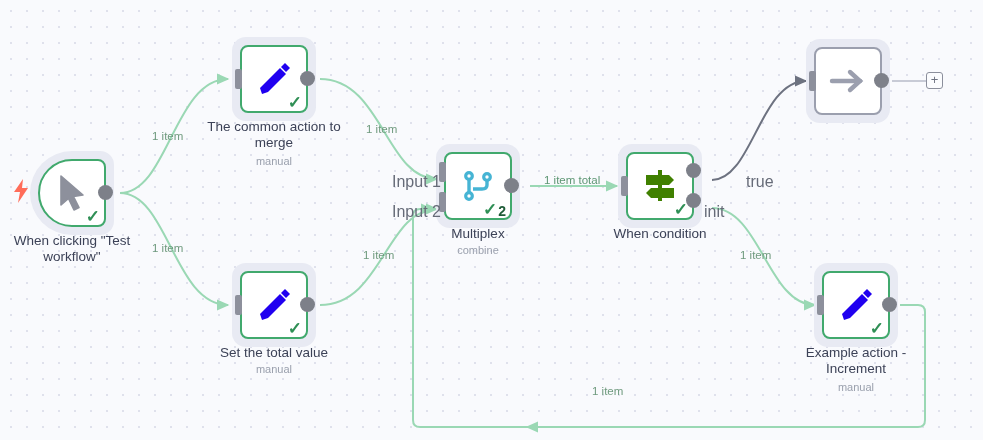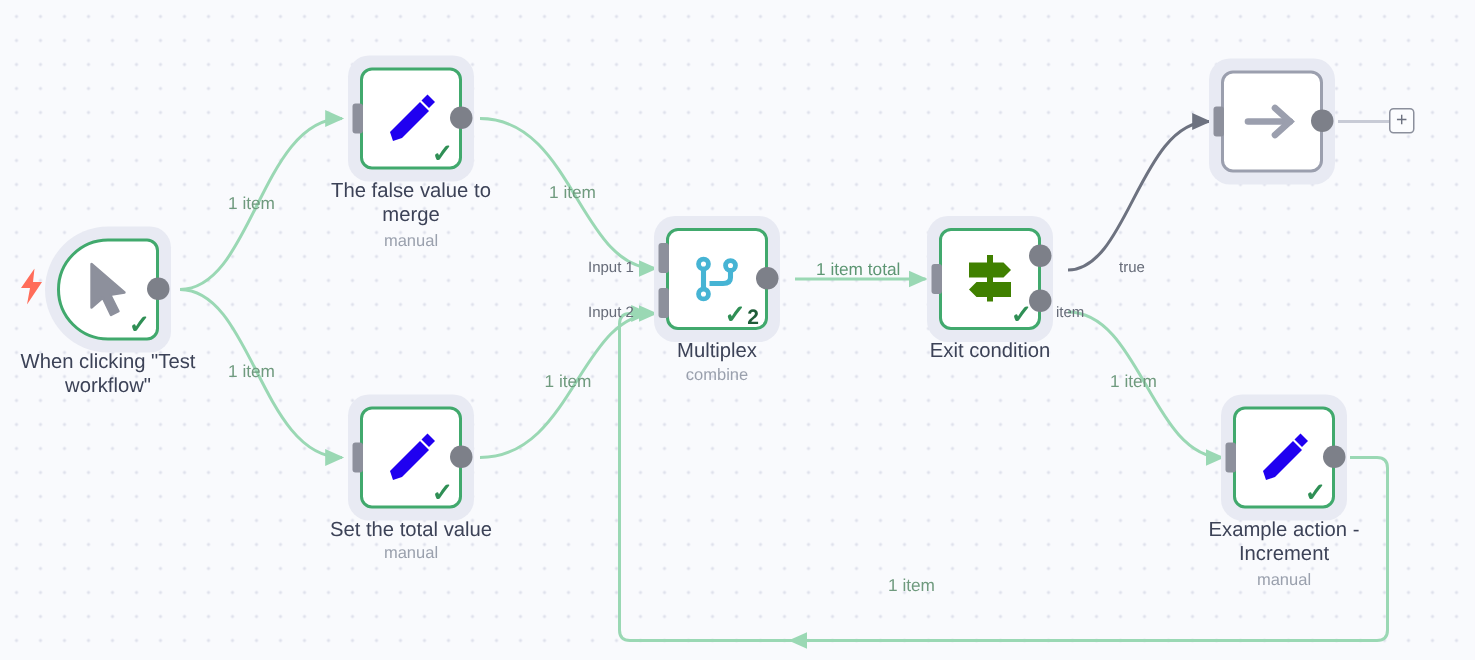--- a/index.html
+++ b/index.html
@@ -246,7 +246,7 @@
     <div class="port-in"></div>
     <div class="port-out"></div>
     <div class="node-label">
-      <div>The false value to</div>
+      <div>The common action to</div>
       <div>merge</div>
     </div>
     <div class="node-sub" style="top:110px;">manual</div>

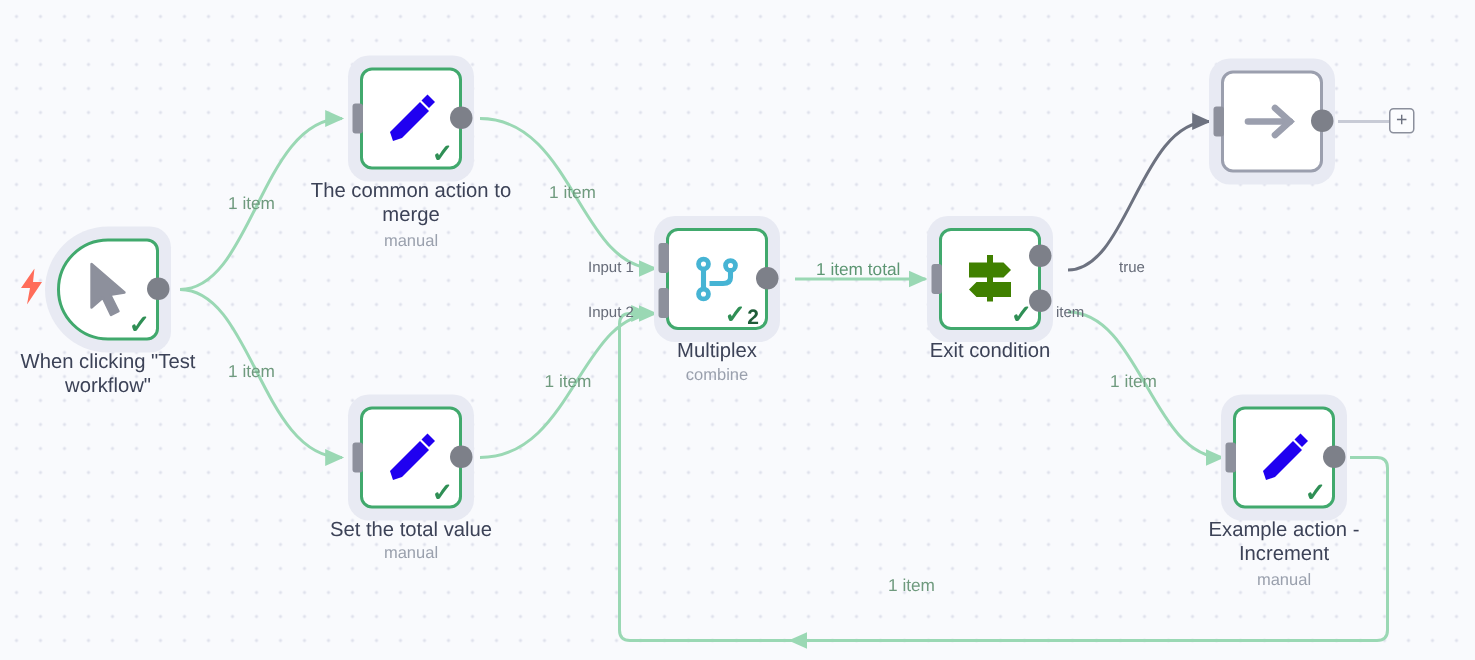--- a/index.html
+++ b/index.html
@@ -131,7 +131,7 @@
   }
   .port-label {
     position: absolute;
-    font-size: 10px;
+    font-size: 16px;
     color: #666b78;
     white-space: nowrap;
   }

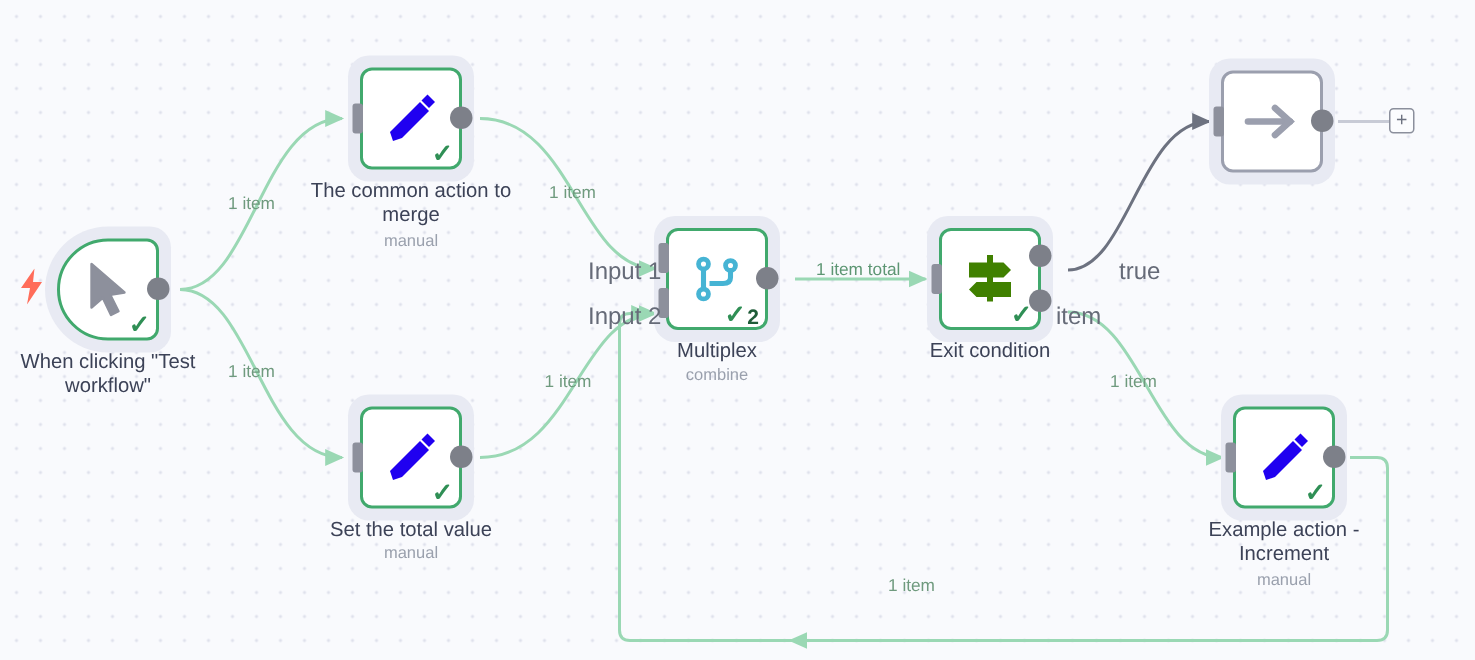--- a/index.html
+++ b/index.html
@@ -315,7 +315,7 @@
     <div class="port-out two-a"></div>
     <div class="port-out two-b"></div>
     <div class="port-label" style="left:78px; top:21px;margin-left:42px;">true</div>
-    <div class="port-label" style="left:78px; top:51px;">item</div>
+    <div class="port-label" style="left:78px; top:51px;">init</div>
     <div class="node-label">
       <div>Exit condition</div>
     </div>

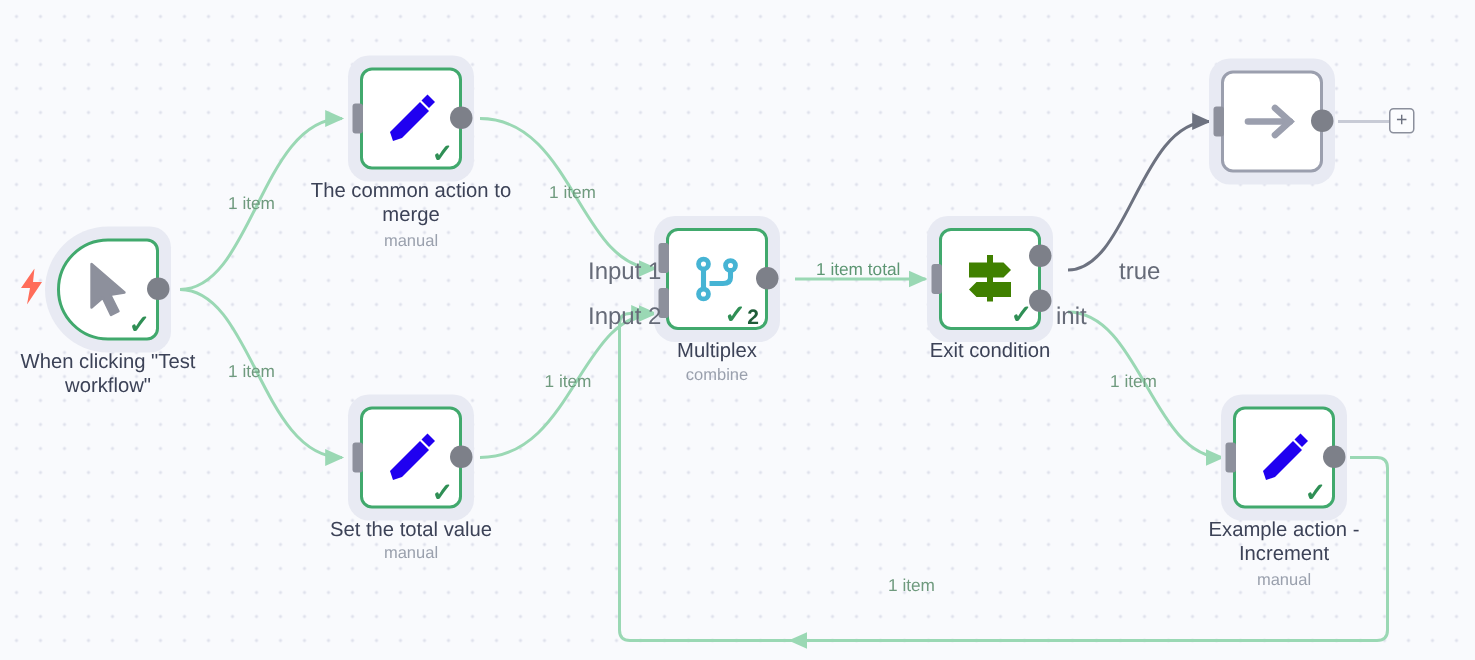--- a/index.html
+++ b/index.html
@@ -317,7 +317,7 @@
     <div class="port-label" style="left:78px; top:21px;margin-left:42px;">true</div>
     <div class="port-label" style="left:78px; top:51px;">init</div>
     <div class="node-label">
-      <div>Exit condition</div>
+      <div>When condition</div>
     </div>
   </div>
 

